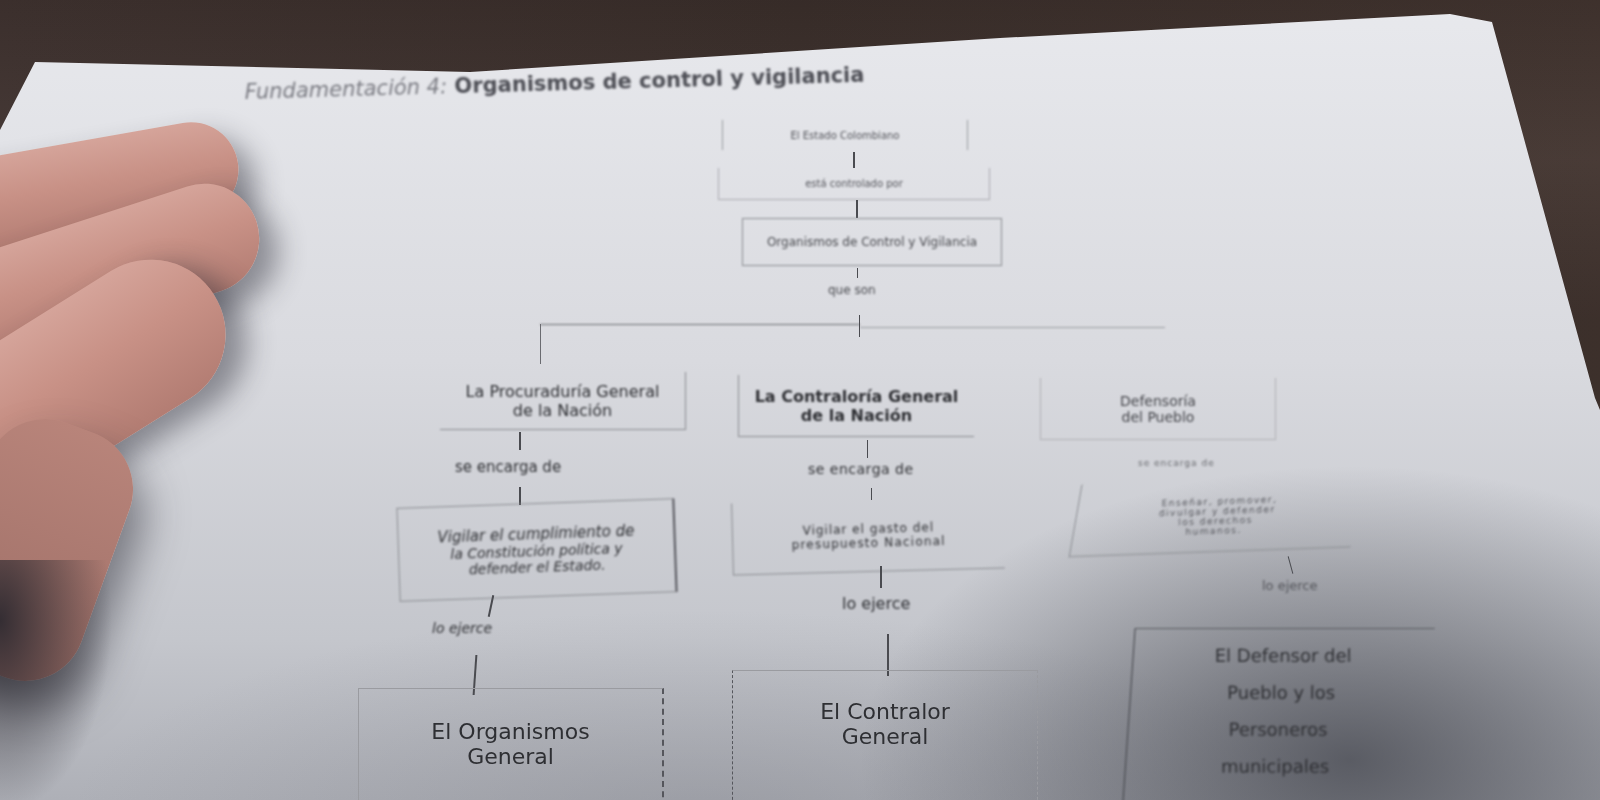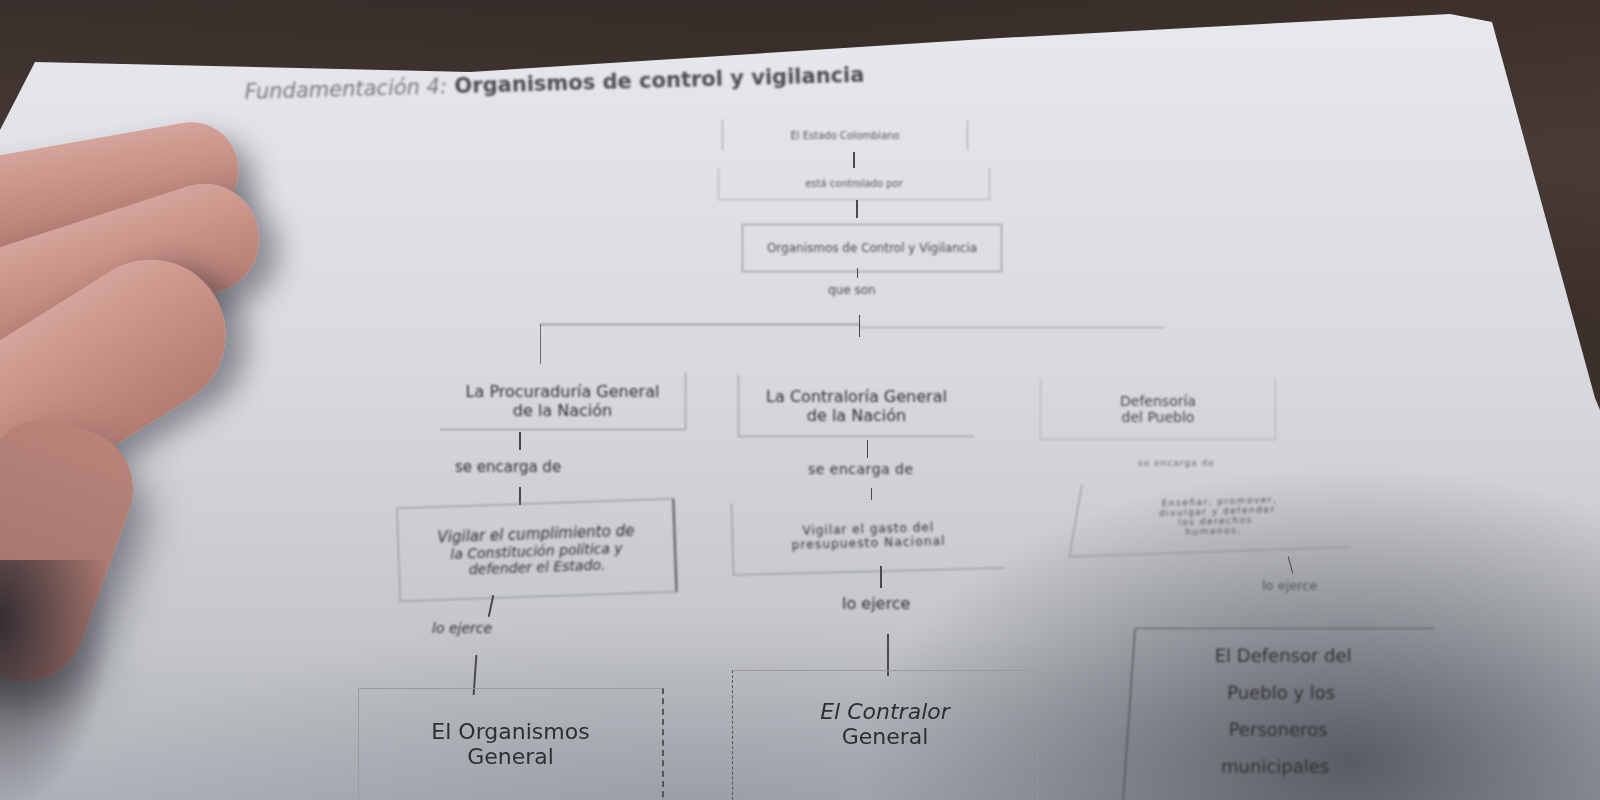--- a/index.html
+++ b/index.html
@@ -66,7 +66,7 @@
   </div>
   <div class="line" style="left:856px; top:200px; width:2px; height:18px;"></div>
 
-  <div class="box blur2" style="left:742px; top:218px; width:260px; height:48px; flex-direction:column;margin-top:6px;">
+  <div class="box blur2" style="left:742px; top:218px; width:260px; height:48px; flex-direction:column;">
     <span class="text" style="position:static; font-size:12px; white-space:normal; width:230px; line-height:18px; color:#4a4b50;">Organismos de Control y Vigilancia</span>
   </div>
   <div class="line" style="left:857px; top:268px; width:1px; height:10px;"></div>

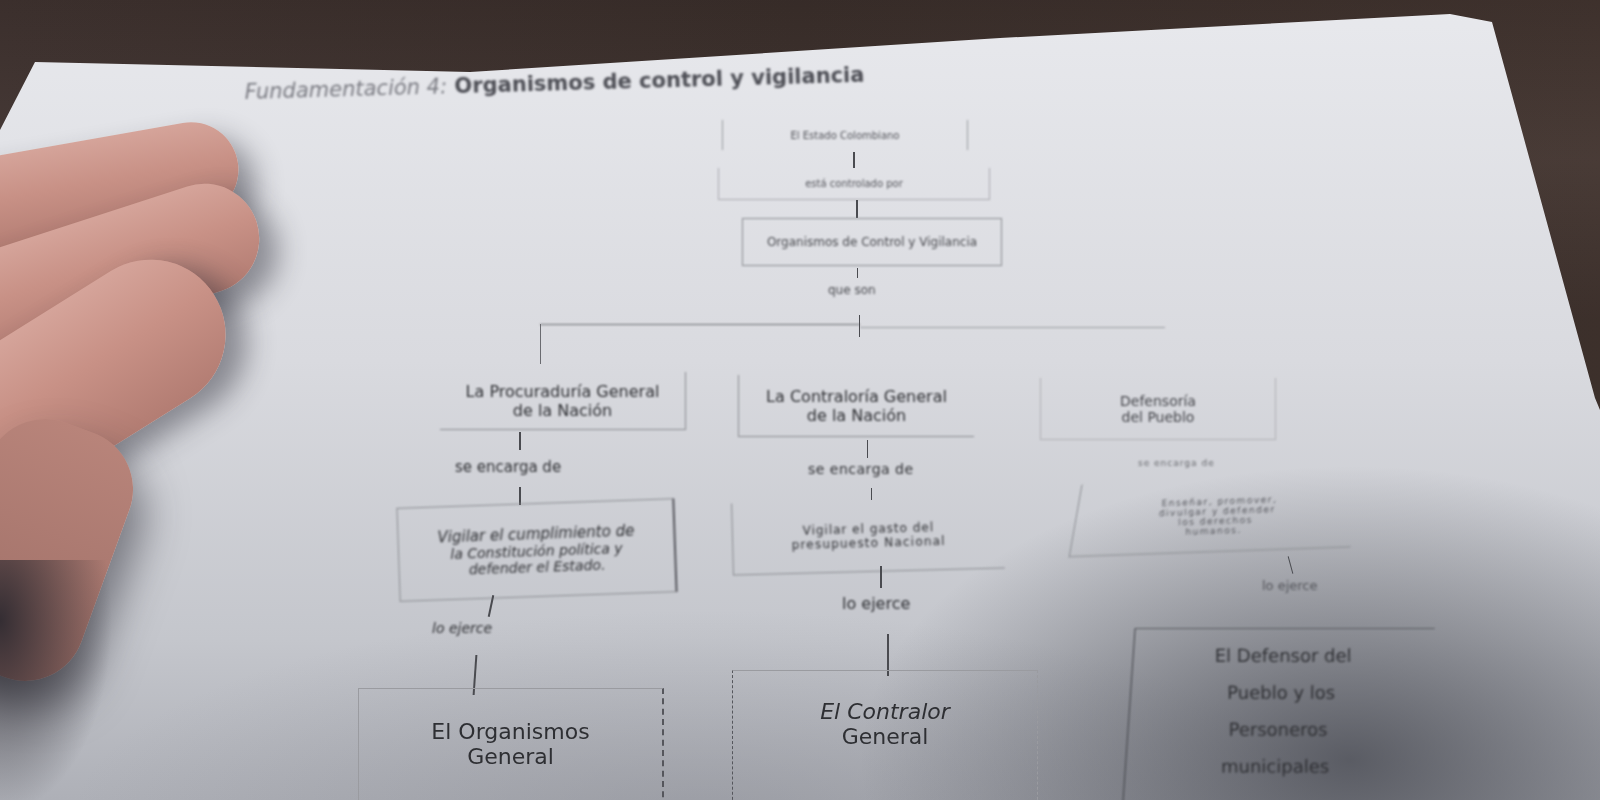--- a/index.html
+++ b/index.html
@@ -97,7 +97,7 @@
     <span class="text" style="position:static; font-size:22px;">General</span>
   </div>
 
-  <div class="box blur2" style="left:738px; top:375px; width:236px; height:62px; flex-direction:column; border-top:none; border-right:none;">
+  <div class="box blur2" style="left:738px; top:375px; width:236px; height:62px; flex-direction:column; border-top:none; border-right:none;font-weight:bold;">
     <span class="text" style="position:static; font-size:16px;">La Contraloría General</span>
     <span class="text" style="position:static; font-size:16px;">de la Nación</span>
   </div>

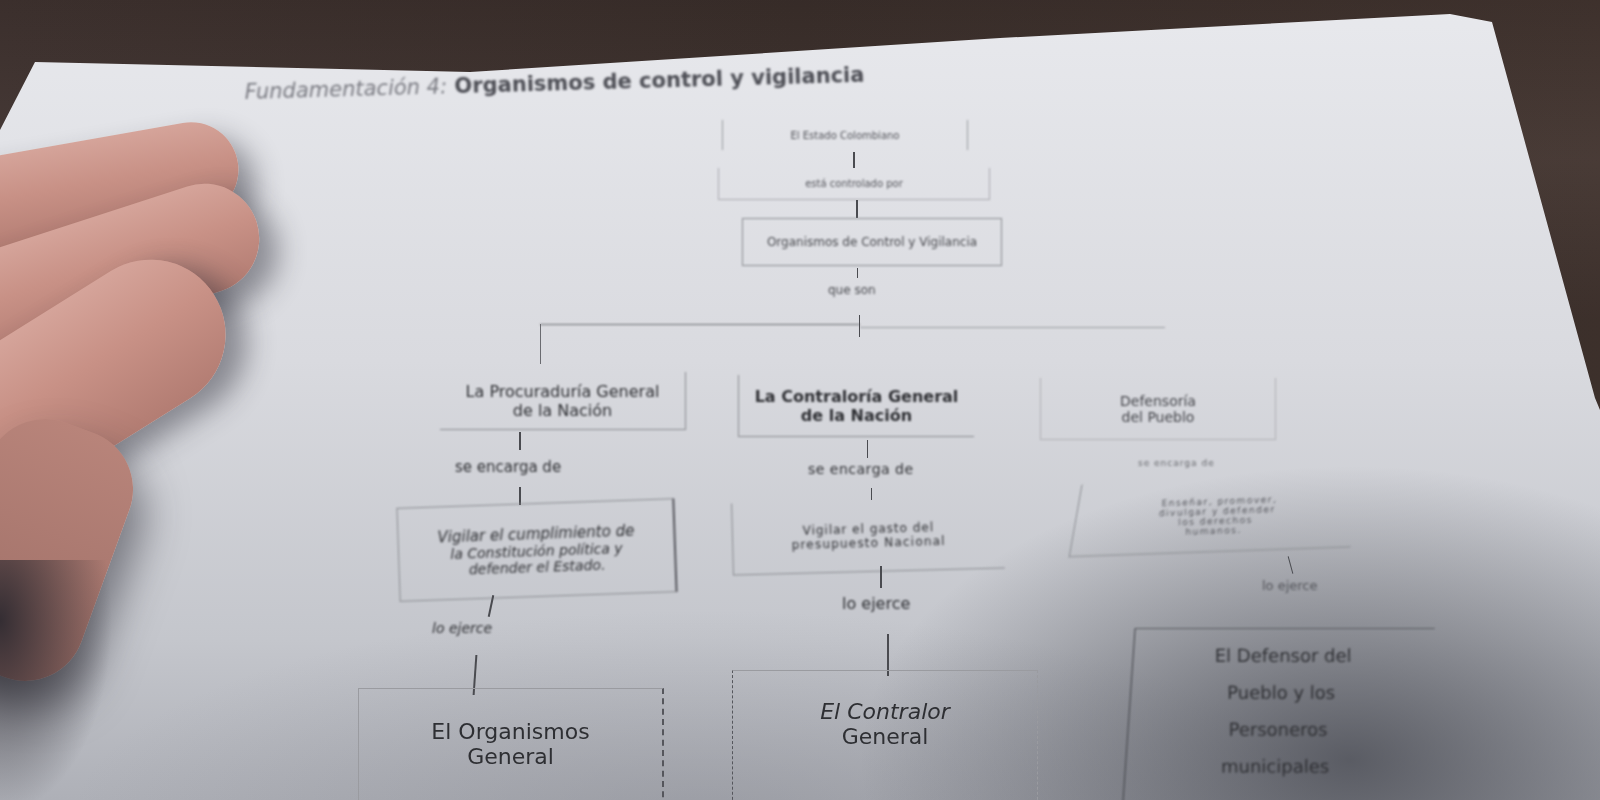--- a/index.html
+++ b/index.html
@@ -112,7 +112,7 @@
   <div class="text blur2" style="left:842px; top:594px; font-size:16px;">lo ejerce</div>
   <div class="line" style="left:887px; top:634px; width:2px; height:42px;"></div>
   <div class="box" style="left:732px; top:670px; width:306px; height:140px; flex-direction:column; justify-content:flex-start; padding-top:28px; border-color:#9a9ba0; border-left:1px dashed #55565c; border-right:1px dashed #9a9ba0;">
-    <span class="text" style="position:static; font-size:22px;font-style:italic;">El Contralor</span>
+    <span class="text" style="position:static; font-size:22px;">El Contralor</span>
     <span class="text" style="position:static; font-size:22px;">General</span>
   </div>
 

